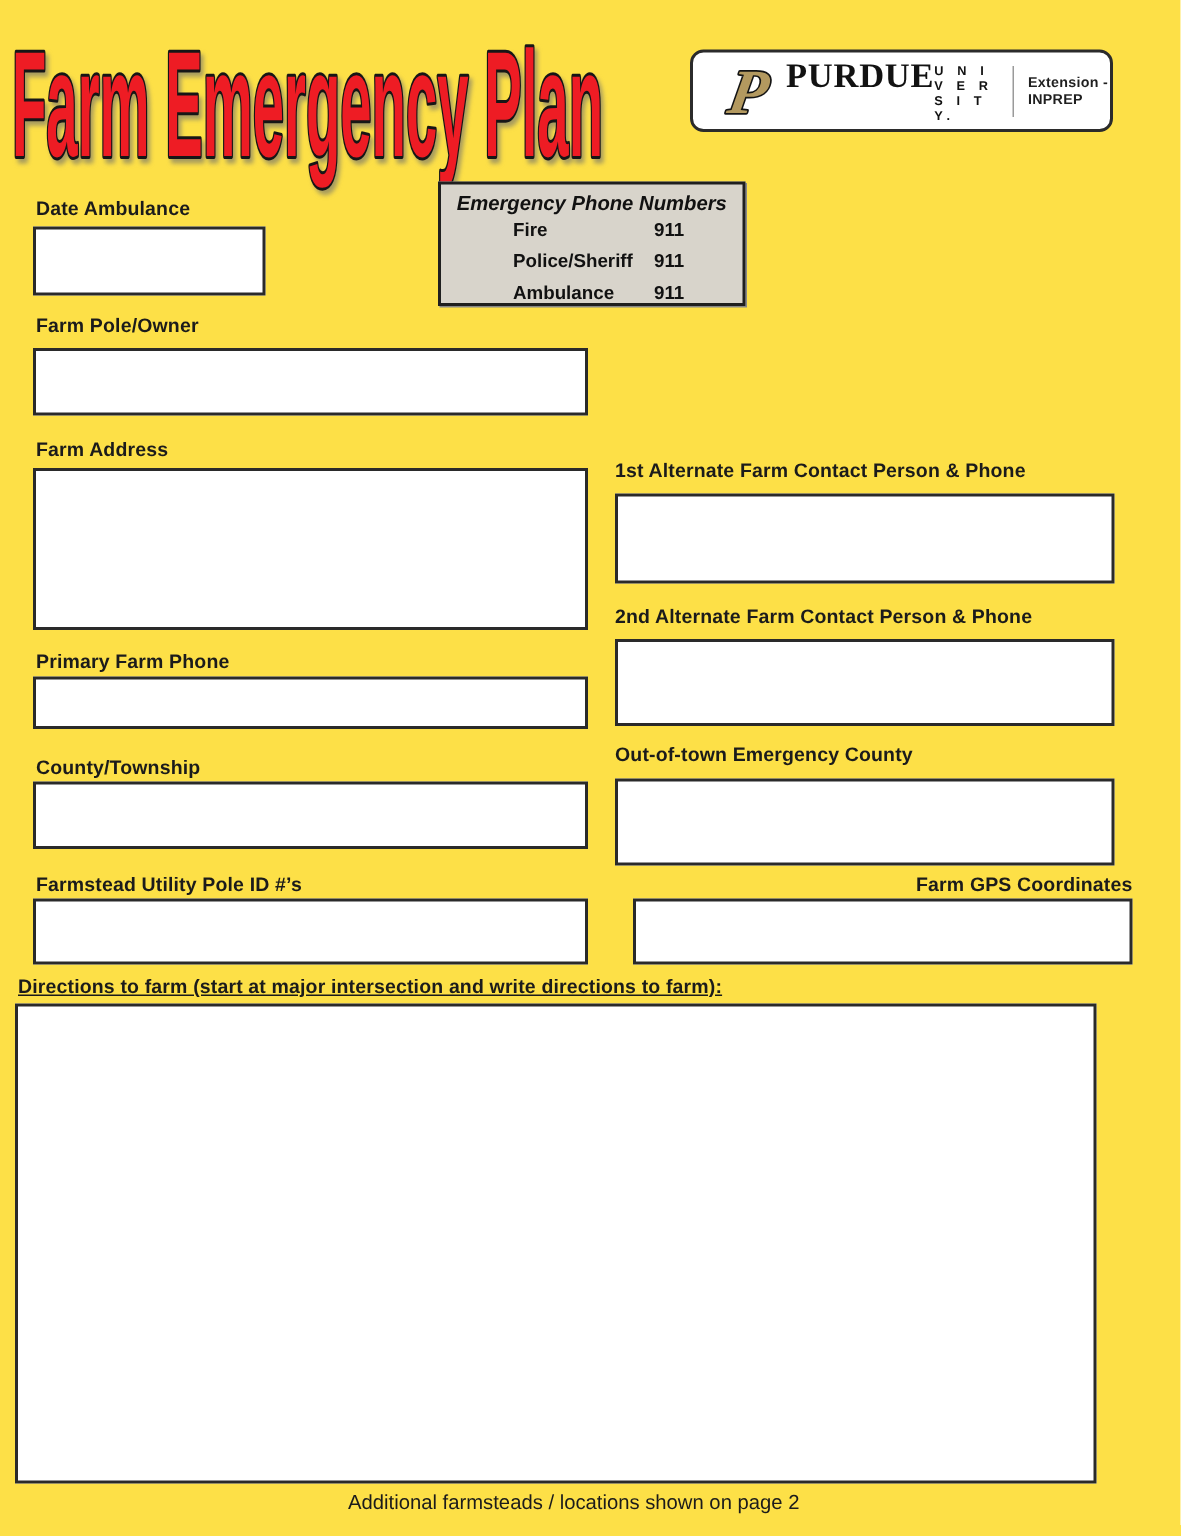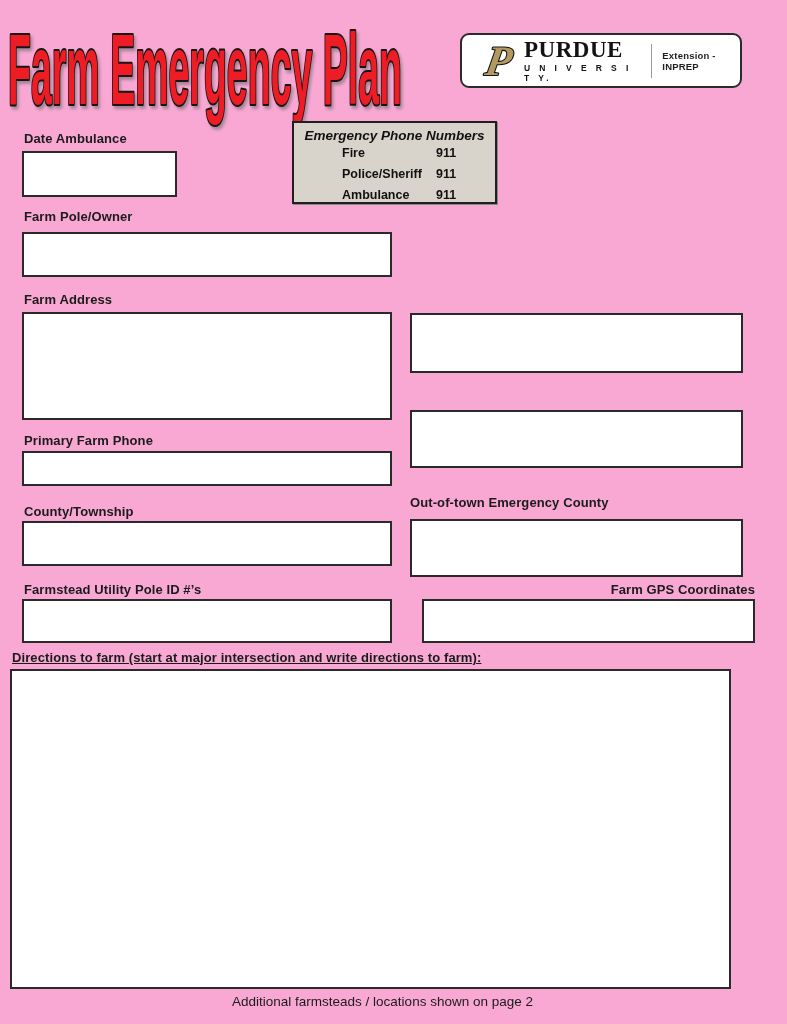--- a/index.html
+++ b/index.html
@@ -12,7 +12,7 @@
   *{margin:0;padding:0;box-sizing:border-box;}
   html,body{background:#fff;}
   .page{
-    position:relative;width:787px;height:1024px;background:#f9a8d4;
+    position:relative;width:787px;height:1024px;background:#fde047;
     font-family:"Liberation Sans",sans-serif;color:var(--text-dark);
     overflow:hidden;
   }

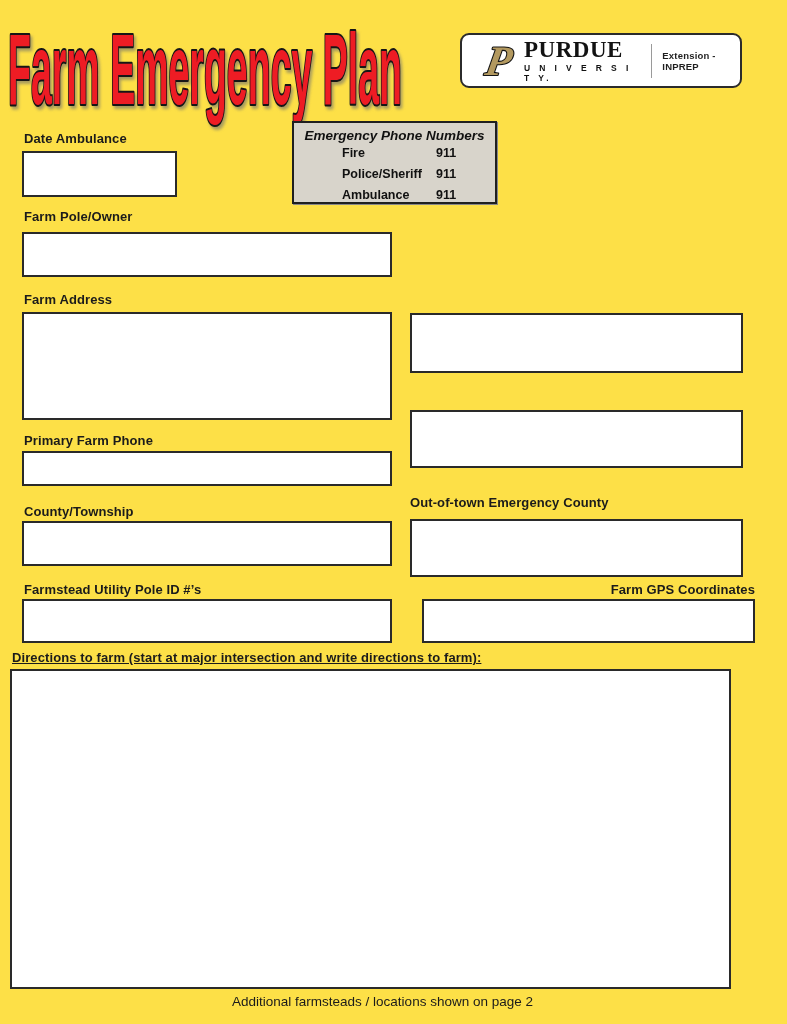--- a/index.html
+++ b/index.html
@@ -28,7 +28,7 @@
   .pmark{width:50px;height:44px;margin-left:10px;flex:0 0 auto;}
   .pmark-text{font-family:"Liberation Serif",serif;font-style:italic;font-weight:700;font-size:42px;
     fill:var(--purdue-gold);stroke:#141414;stroke-width:2.2px;paint-order:stroke;stroke-linejoin:round;}
-  .wordmark{display:flex;flex-direction:column;align-items:flex-start;margin-left:2px;}
+  .wordmark{display:flex;flex-direction:row;align-items:flex-start;margin-left:2px;}
   .purdue-name{font-family:"Liberation Serif",serif;font-weight:700;font-size:23px;line-height:22px;
     letter-spacing:0.5px;color:#121212;}
   .purdue-univ{font-family:"Liberation Sans",sans-serif;font-weight:700;font-size:8.5px;

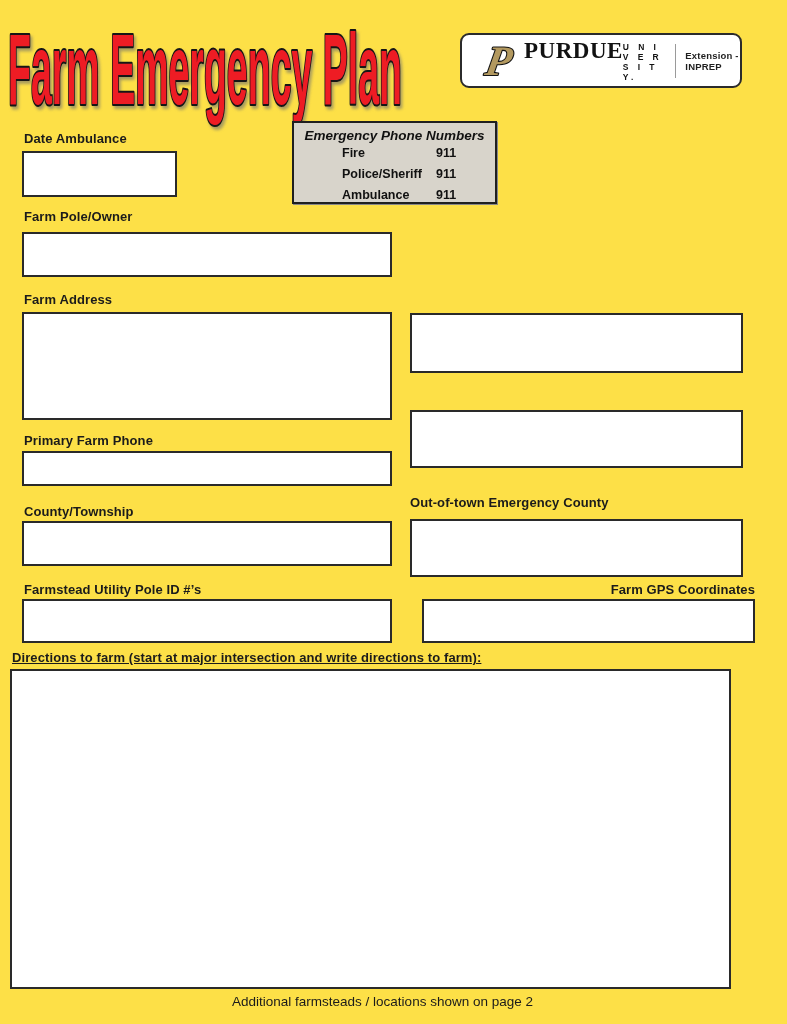--- a/index.html
+++ b/index.html
@@ -127,6 +127,7 @@
 
 
   <div class="field" style="left:410px;top:306px;">
+    <div class="flabel">1st Alternate Farm Contact Person &amp; Phone</div>
     <div class="fbox" style="margin-top:7px;width:333px;height:60px;"><span></span></div>
   </div>
 

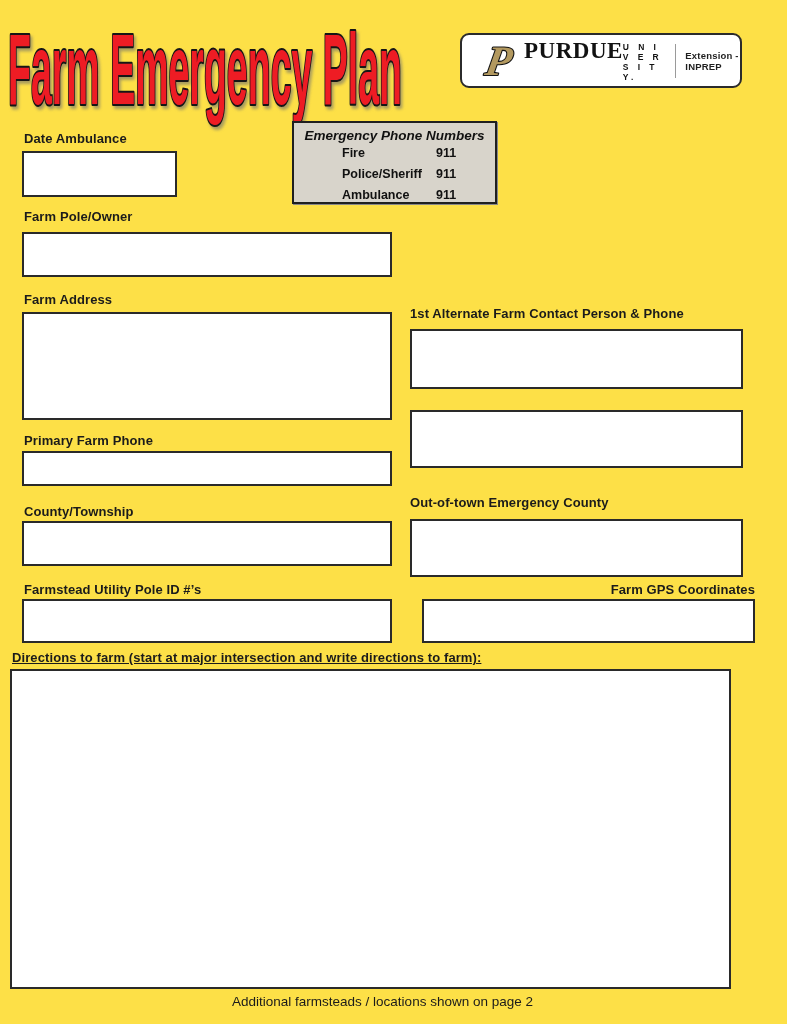--- a/index.html
+++ b/index.html
@@ -132,6 +132,7 @@
   </div>
 
   <div class="field" style="left:410px;top:403px;">
+    <div class="flabel">2nd Alternate Farm Contact Person &amp; Phone</div>
     <div class="fbox" style="margin-top:7px;width:333px;height:58px;"><span></span></div>
   </div>
 

